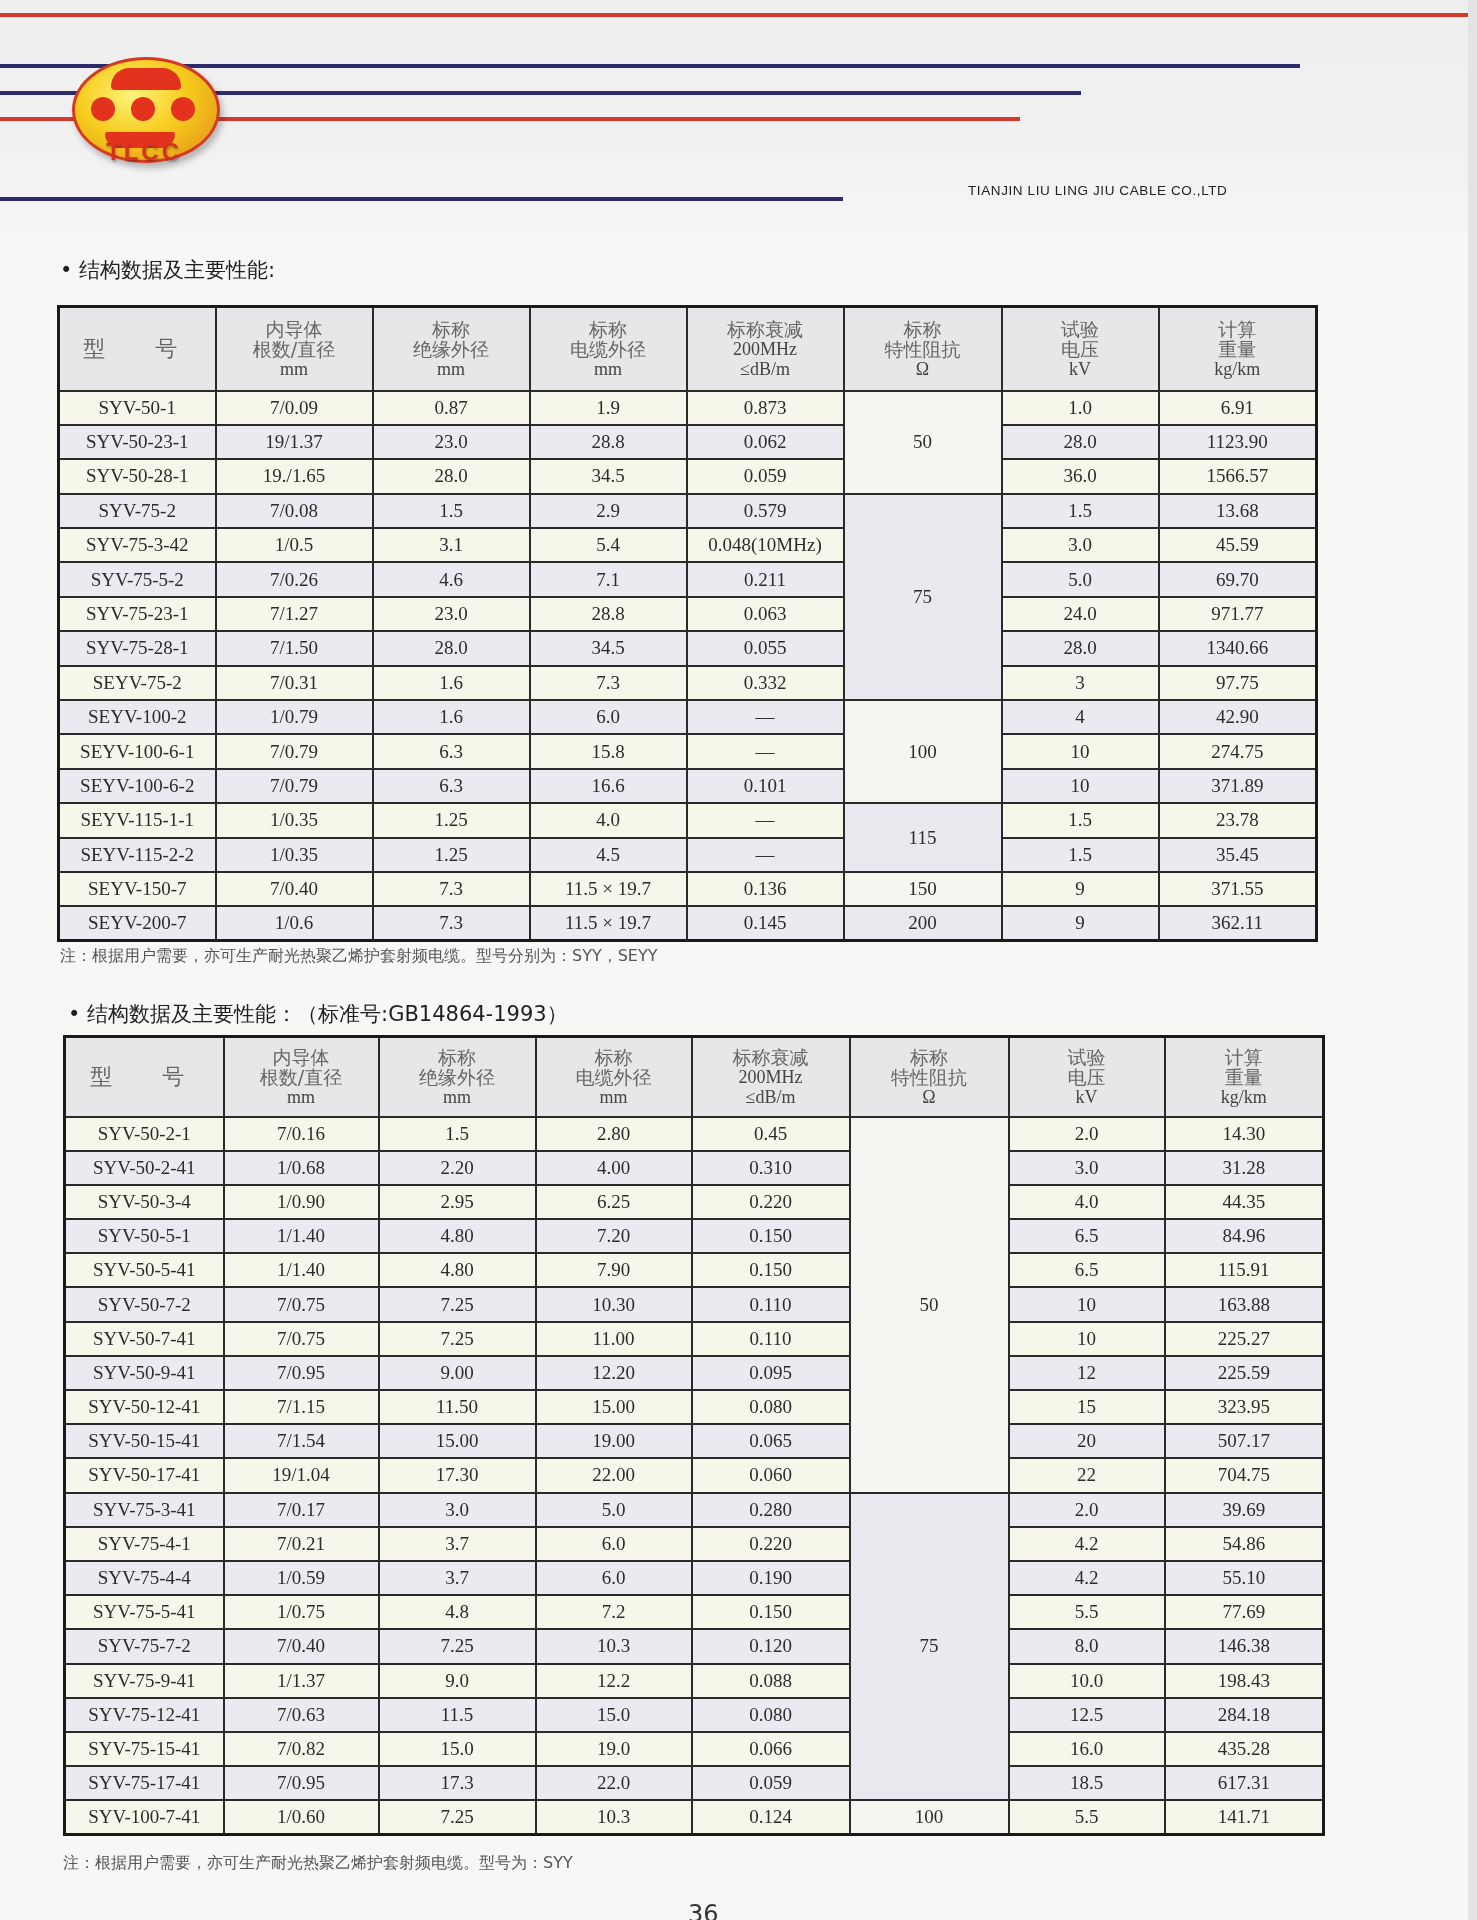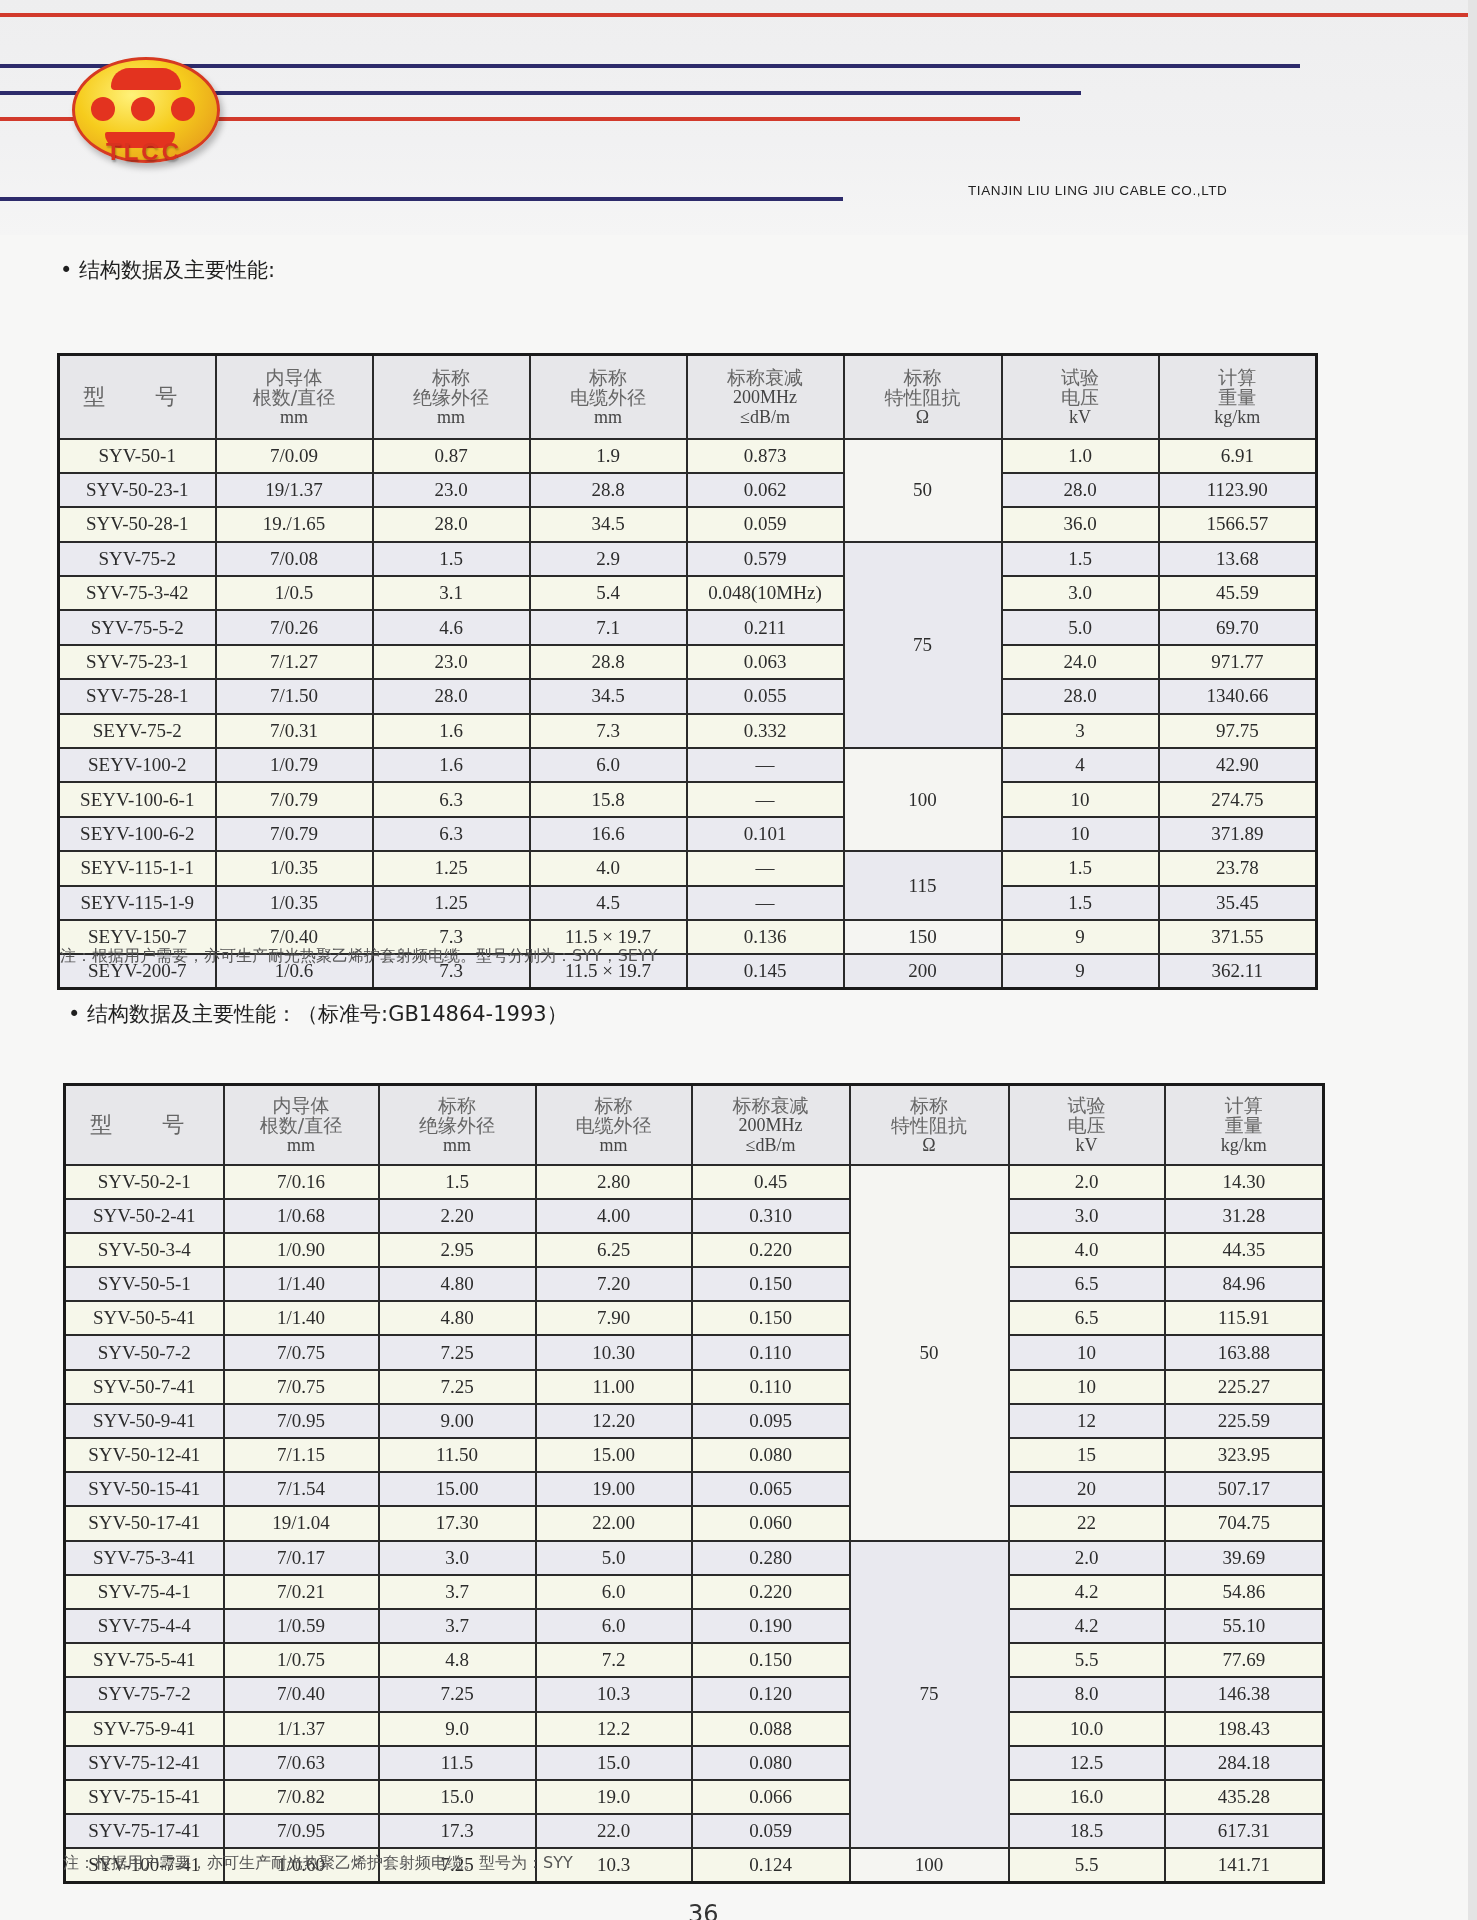--- a/index.html
+++ b/index.html
@@ -27,7 +27,7 @@
   .page-num{position:absolute;left:688px;top:1900px;font-size:24px;color:#333;font-family:"DejaVu Sans",sans-serif;}
 
   table.spec{position:absolute;border-collapse:collapse;border:3px solid #1a1a1a;
-    font-family:"Liberation Serif","DejaVu Serif",serif;font-size:19px;color:#2c2c2c;table-layout:fixed;margin-top:48px;}
+    font-family:"Liberation Serif","DejaVu Serif",serif;font-size:19px;color:#2c2c2c;table-layout:fixed;}
   table.spec th,table.spec td{border:2px solid #2a2a2a;text-align:center;padding:0;}
   table.spec th{background:#e7e7ea;font-weight:normal;color:#555;font-size:18px;line-height:19px;}
   table.spec th .cn{font-family:"DejaVu Sans",sans-serif;font-size:19px;color:#666;display:block;line-height:20px;}

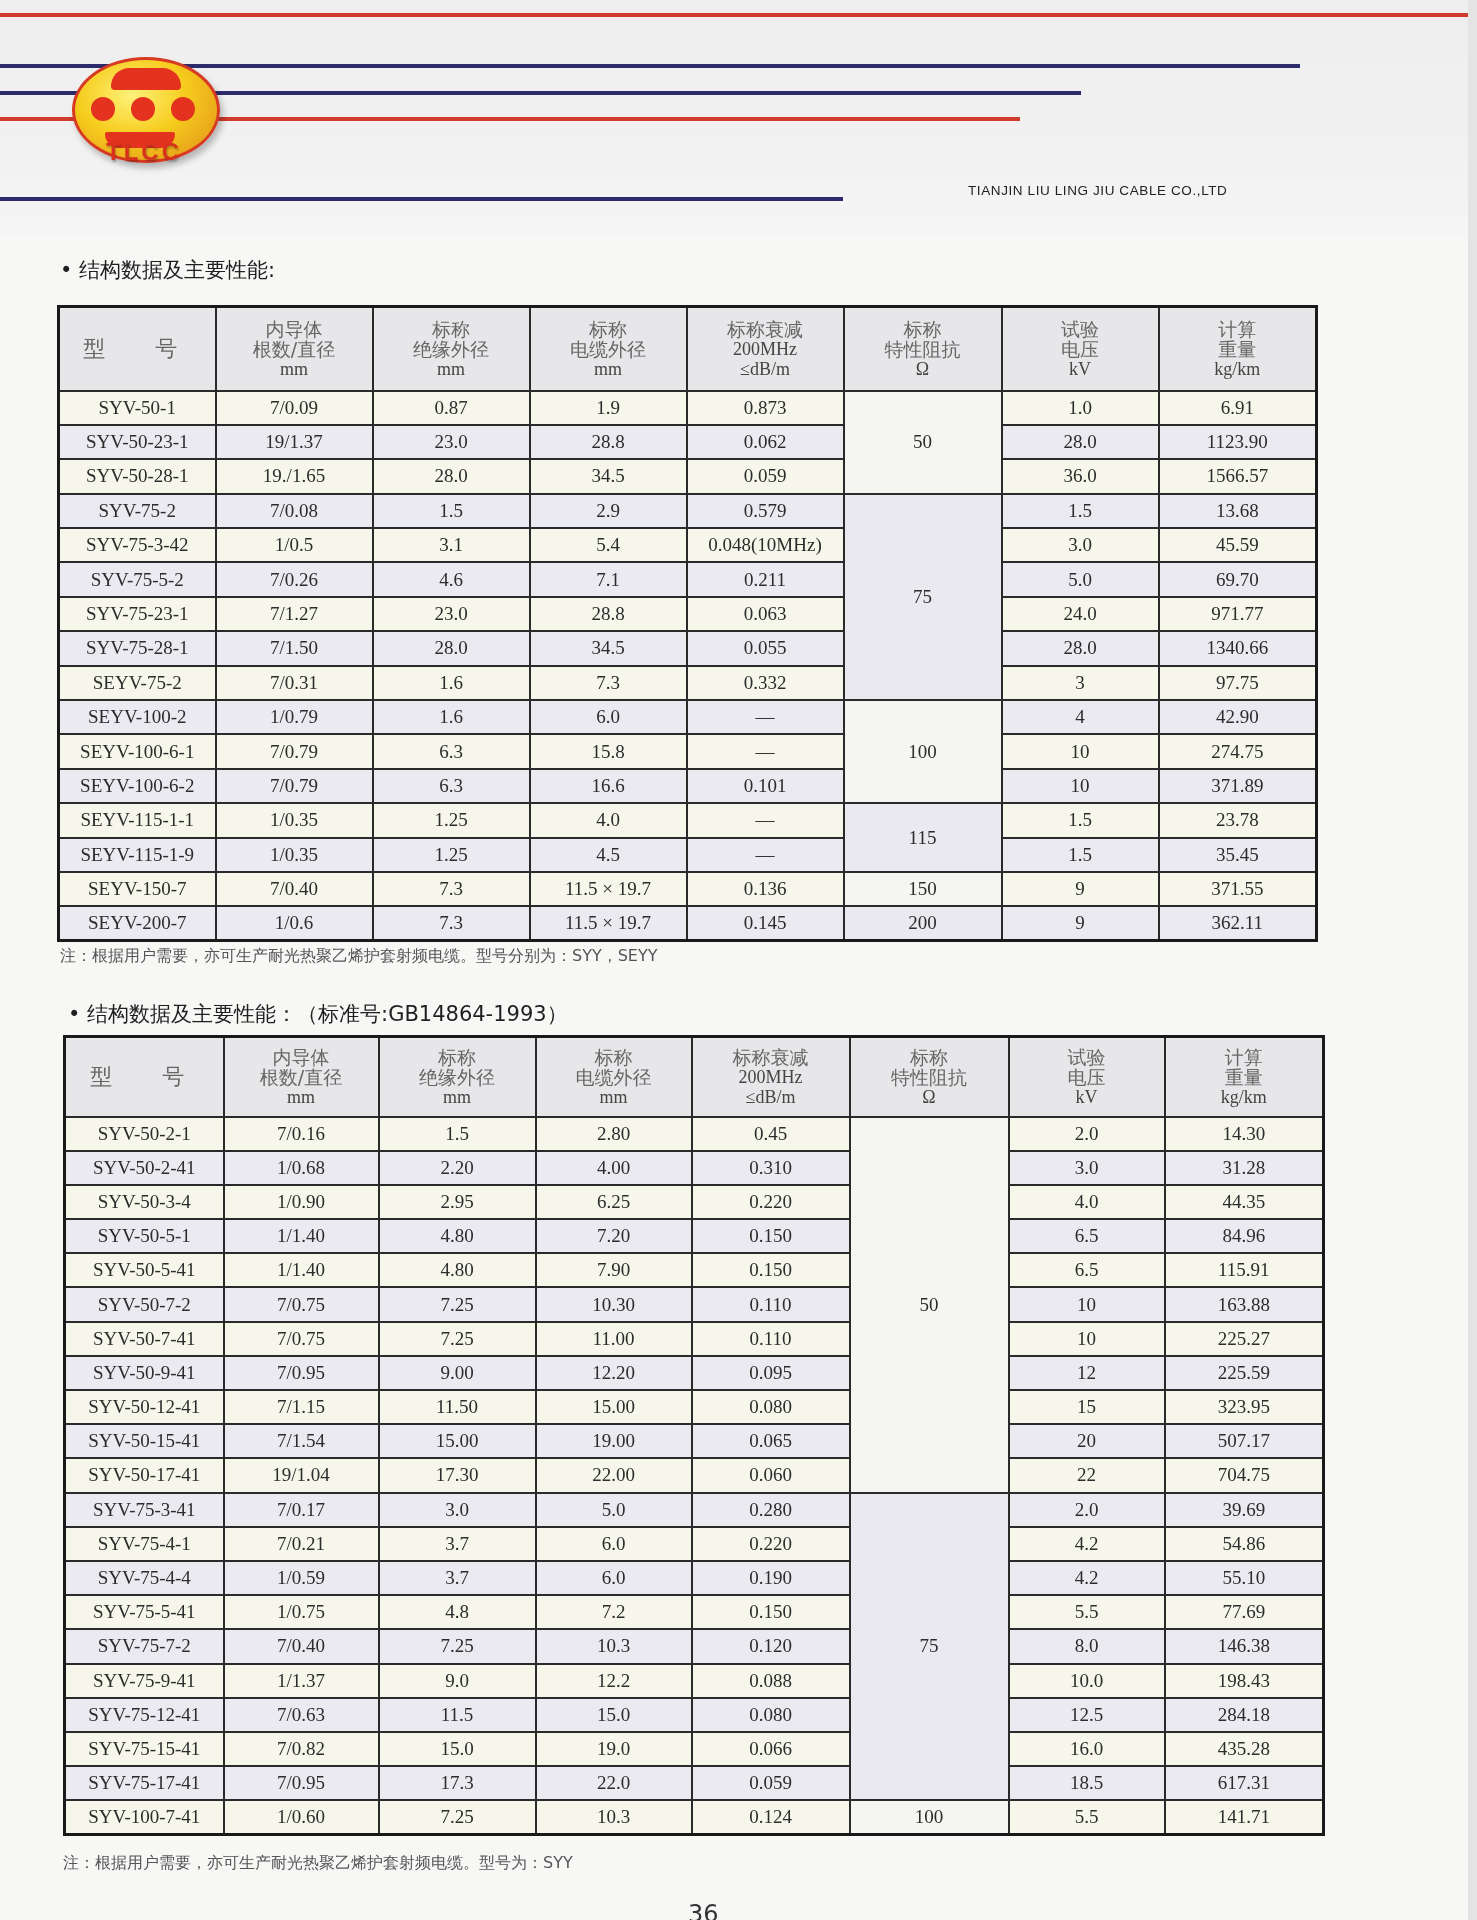--- a/index.html
+++ b/index.html
@@ -230,7 +230,7 @@
         <td>23.78</td>
       </tr>
       <tr class="even" style="height: 34.4px;">
-        <td>SEYV-115-1-9</td>
+        <td>SEYV-115-2-2</td>
         <td>1/0.35</td>
         <td>1.25</td>
         <td>4.5</td>

